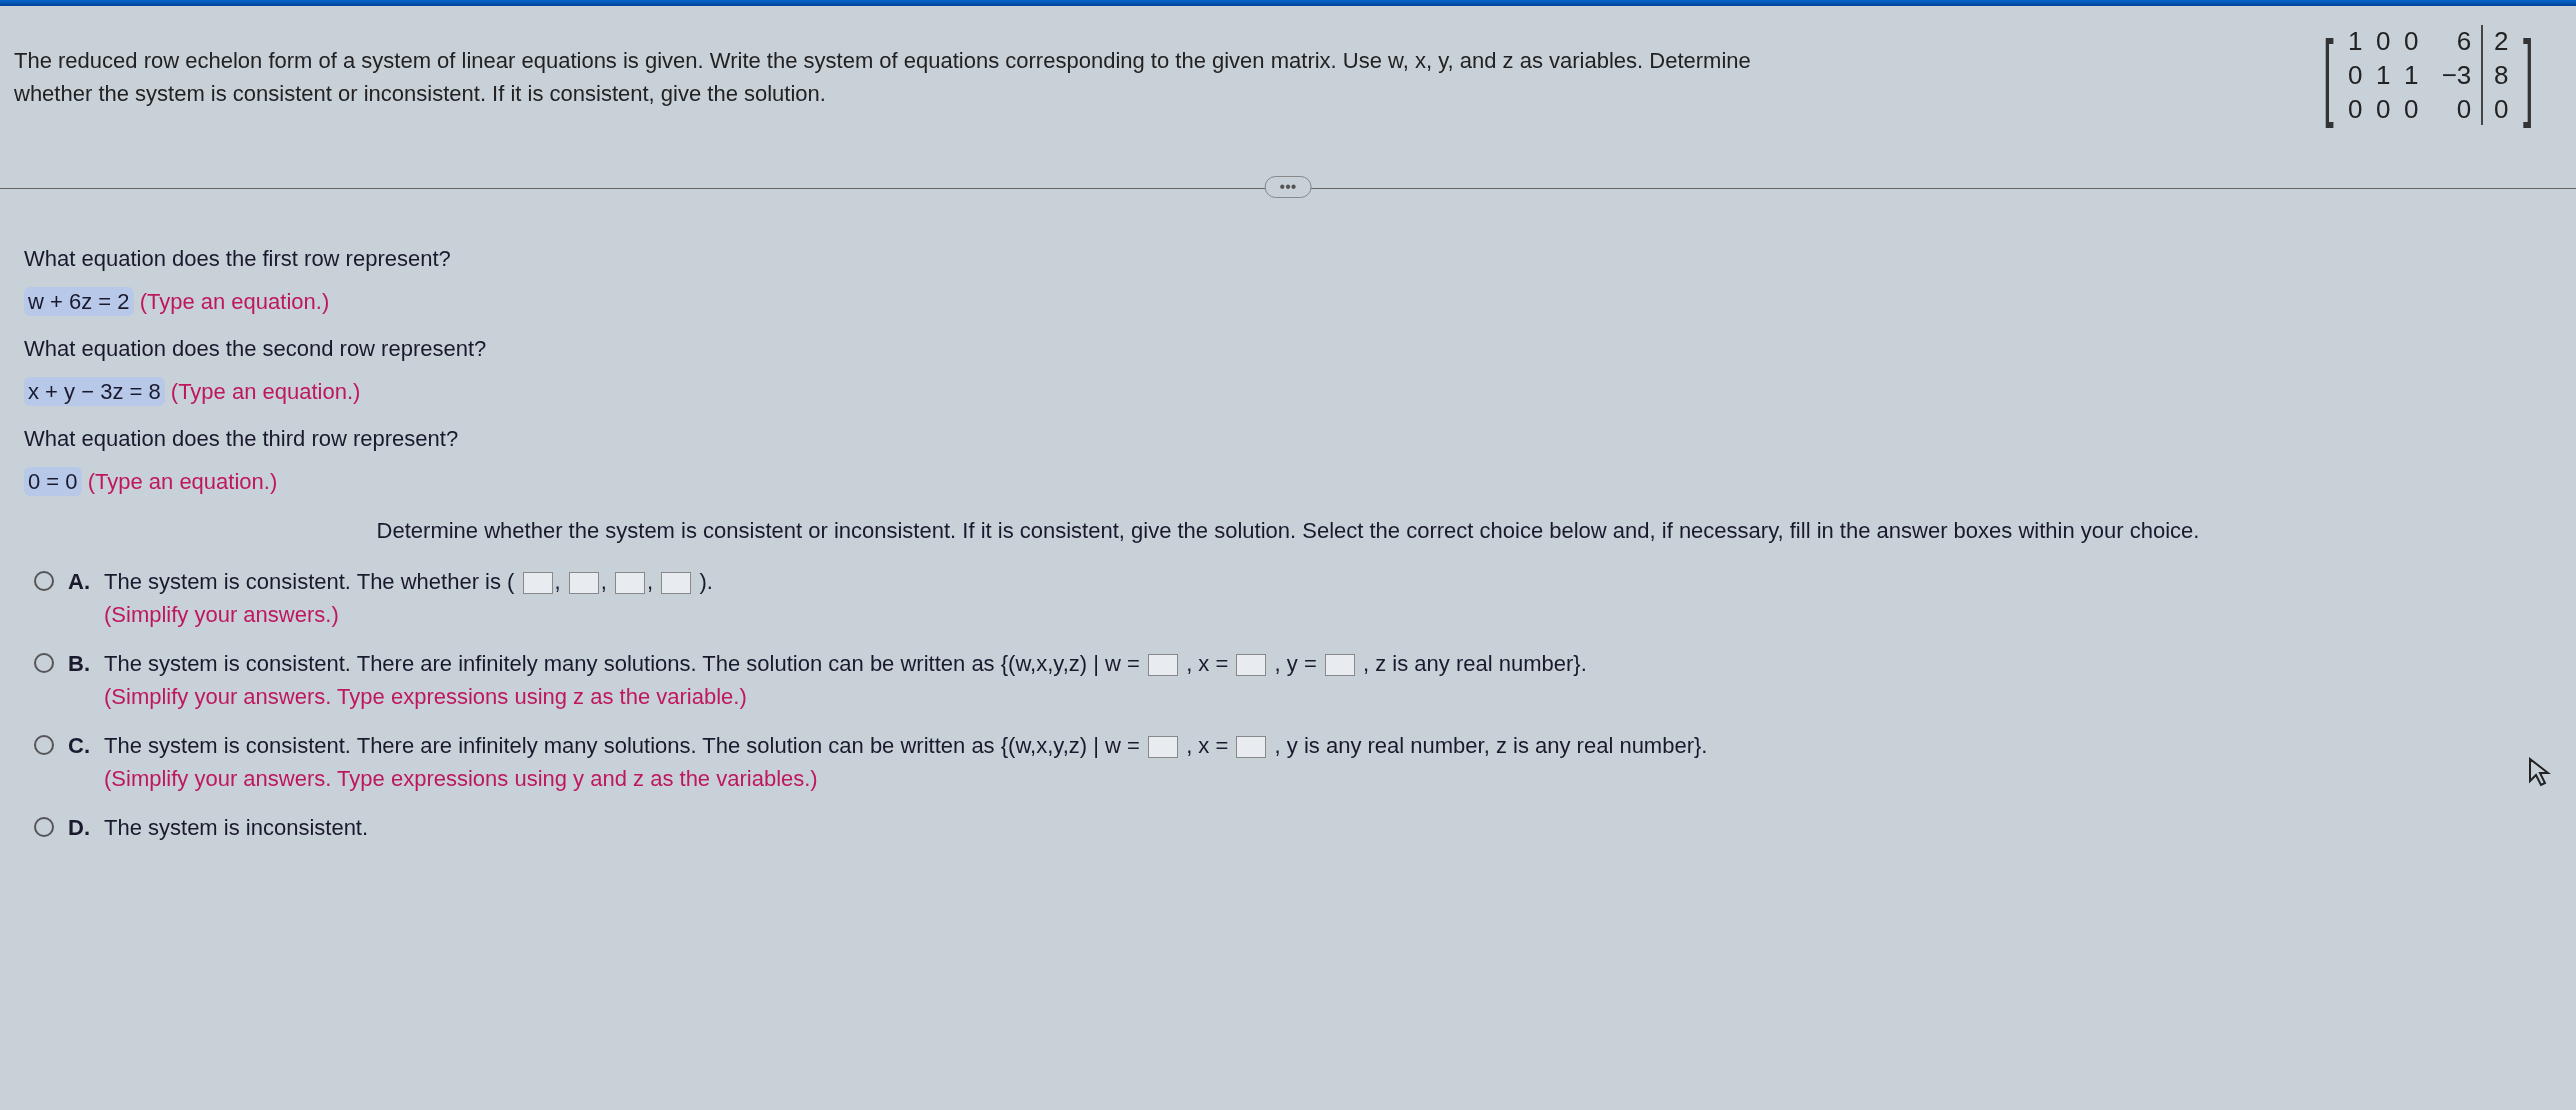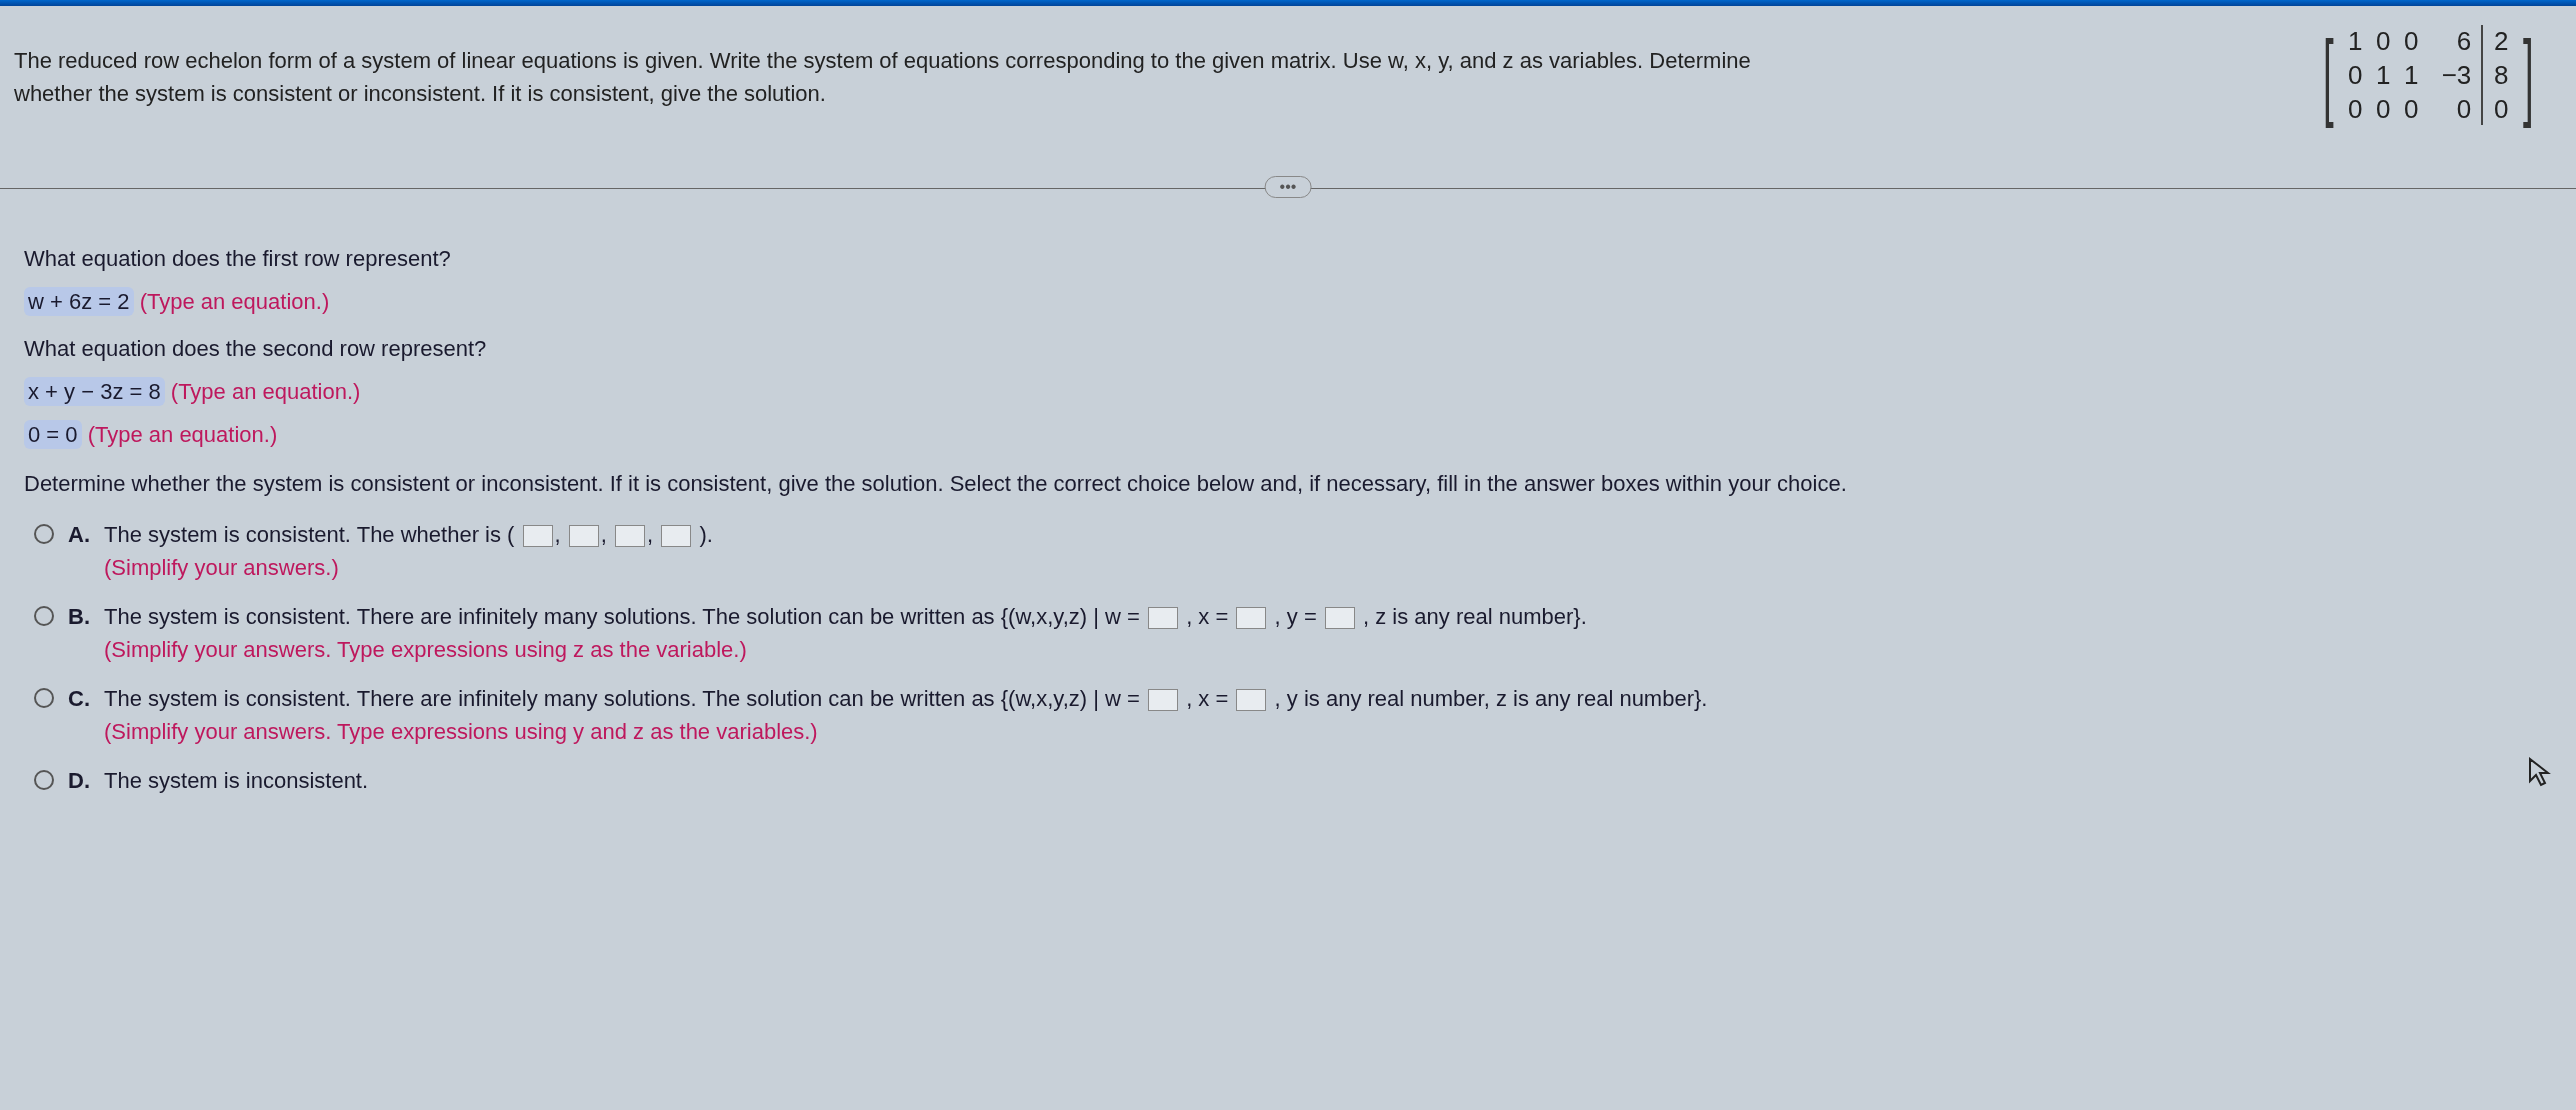--- a/index.html
+++ b/index.html
@@ -238,6 +238,7 @@
     <span class="hint">(Type an equation.)</span>
   </div>
 
+  <div class="prompt-line">What equation does the third row represent?</div>
   <div class="answer-line">
     <span class="answered">0 = 0</span>
     <span class="hint">(Type an equation.)</span>

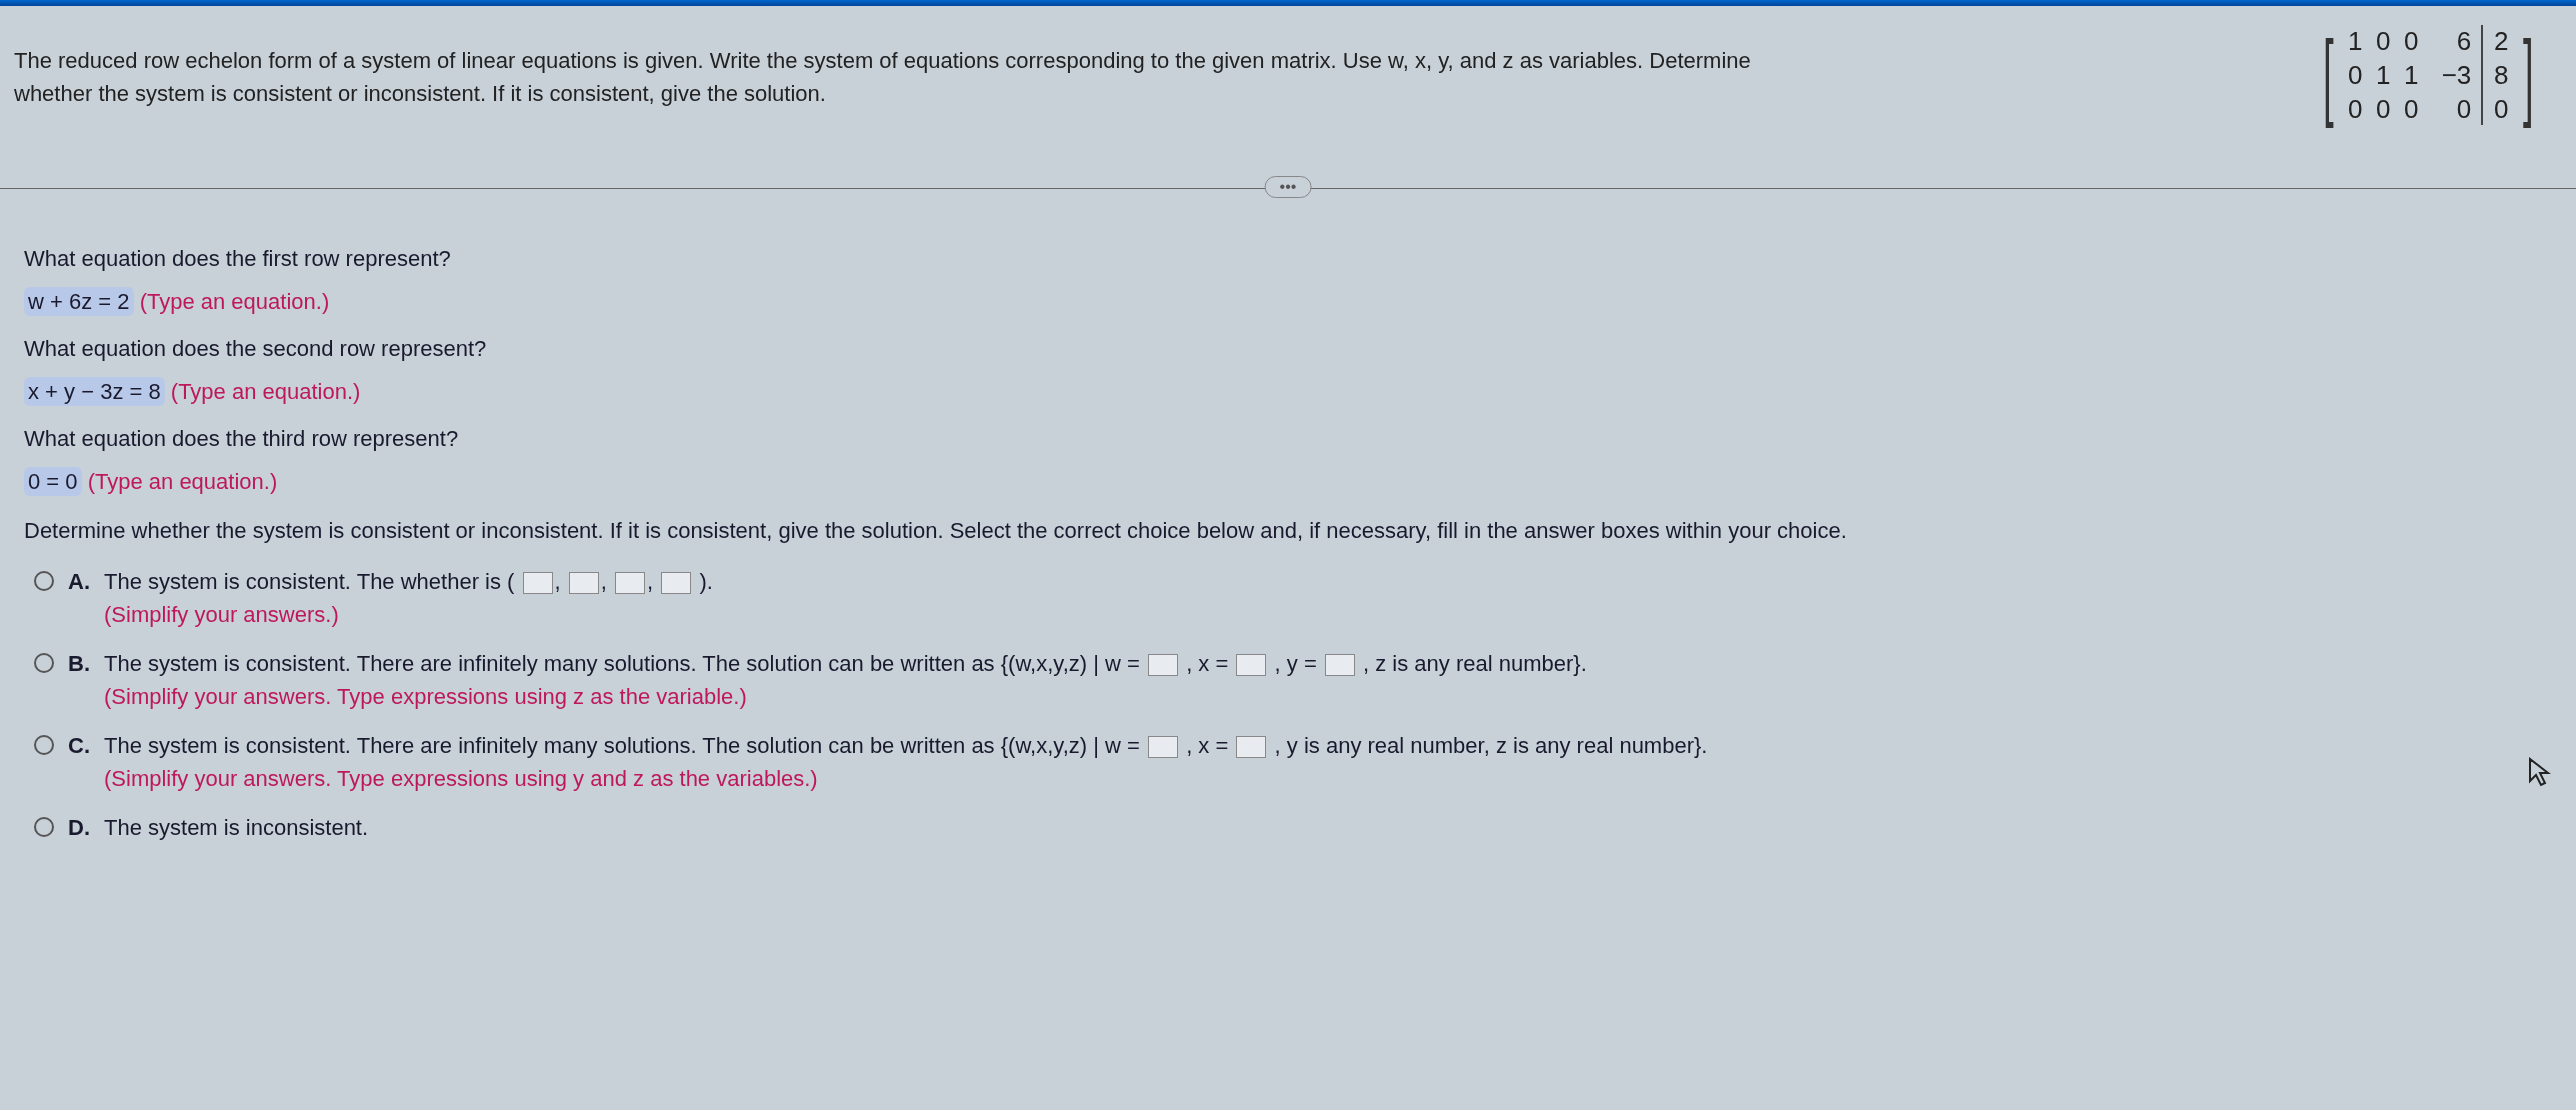--- a/index.html
+++ b/index.html
@@ -130,6 +130,7 @@
     .choice-prompt {
       margin-top: 16px;
       margin-bottom: 18px;
+      text-align: center;
     }
     .choice-row {
       display: flex;

